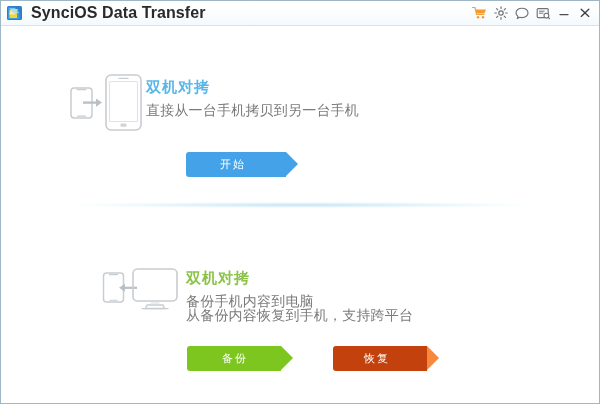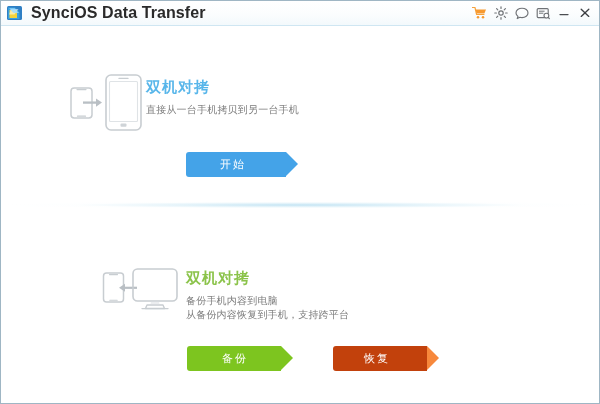--- a/index.html
+++ b/index.html
@@ -120,7 +120,7 @@
   .sec-title.green { color: #8bc34a; }
 
   .sec-desc {
-    font-size: 10px;
+    font-size: 14px;
     color: #7b7b7b;
     line-height: 14px;
     letter-spacing: 0.2px;

